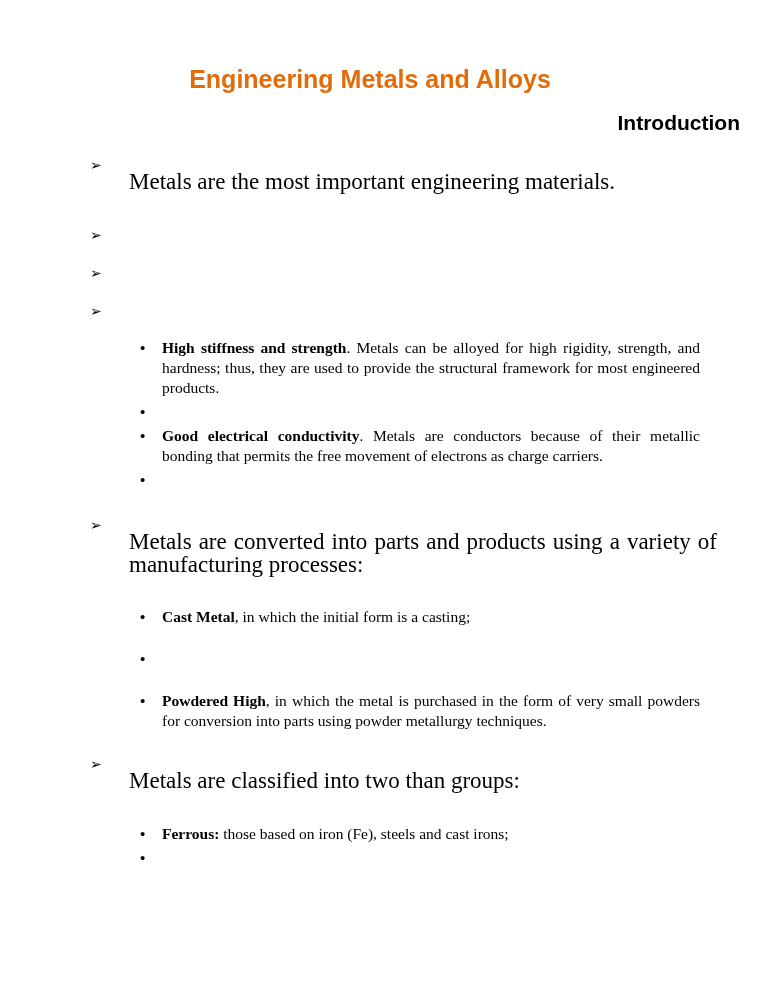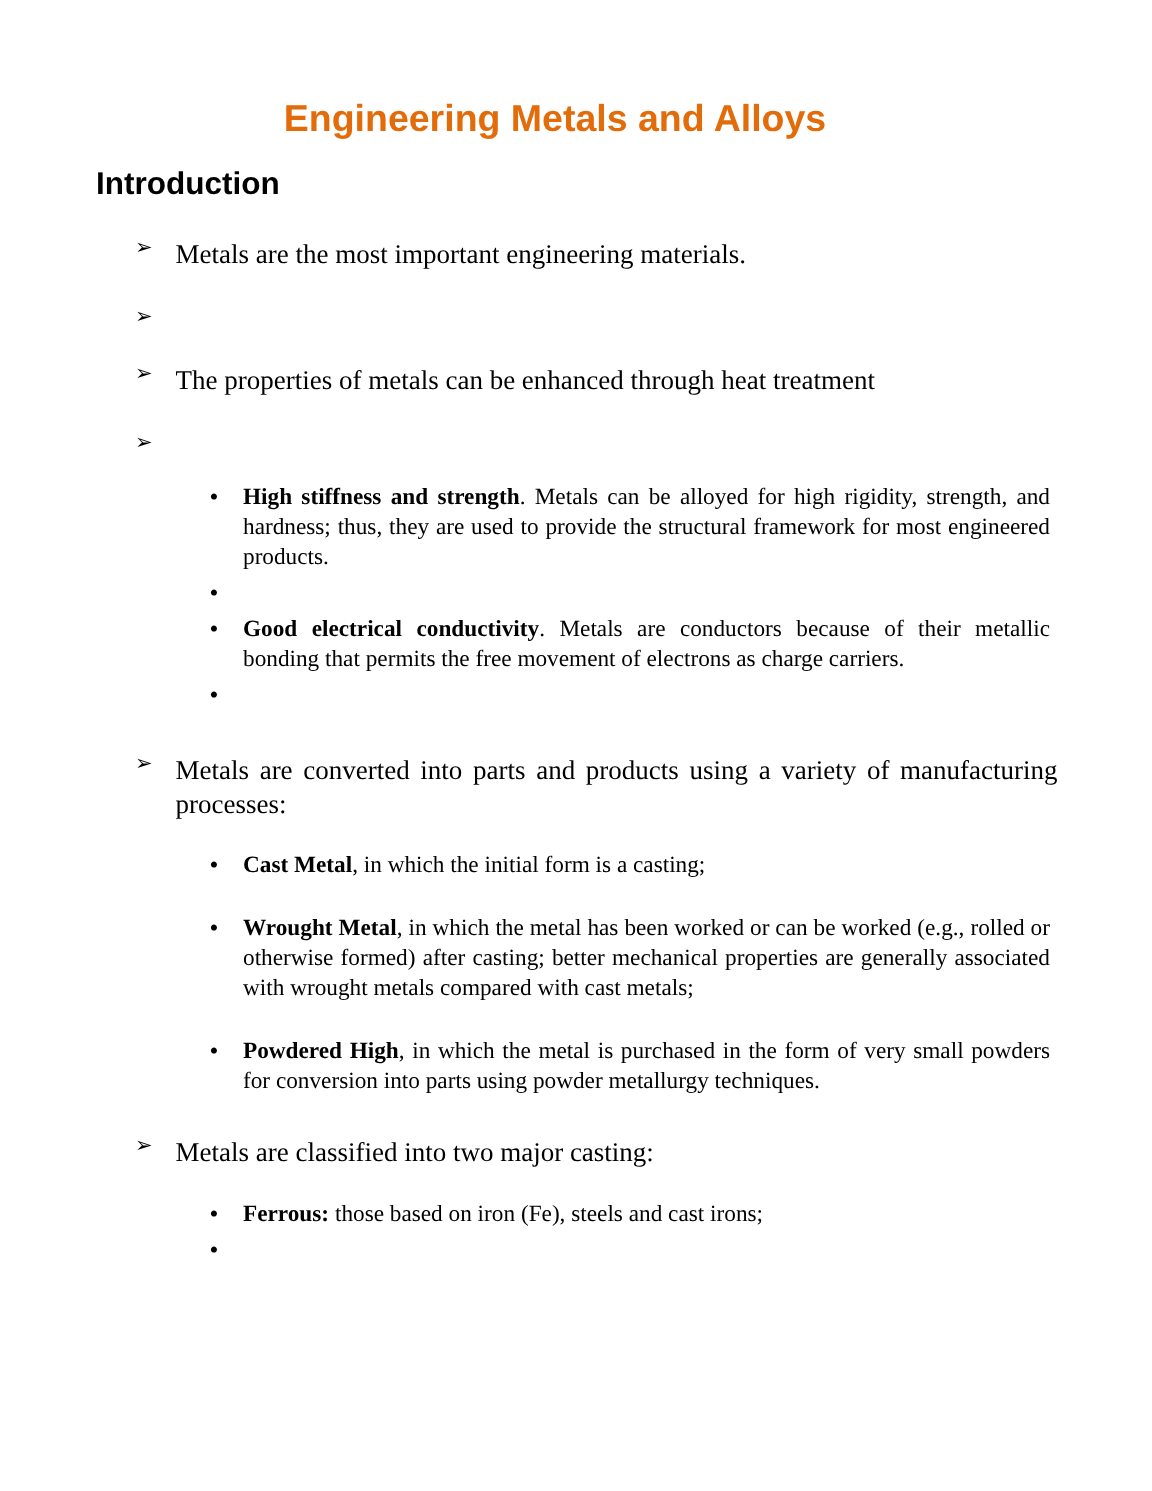--- a/index.html
+++ b/index.html
@@ -29,6 +29,7 @@
     font-size: 21px;
     line-height: 25px;
     color: #000000;
+    text-align: right;
   }
   .content { margin-top: 19px; }
   .li {

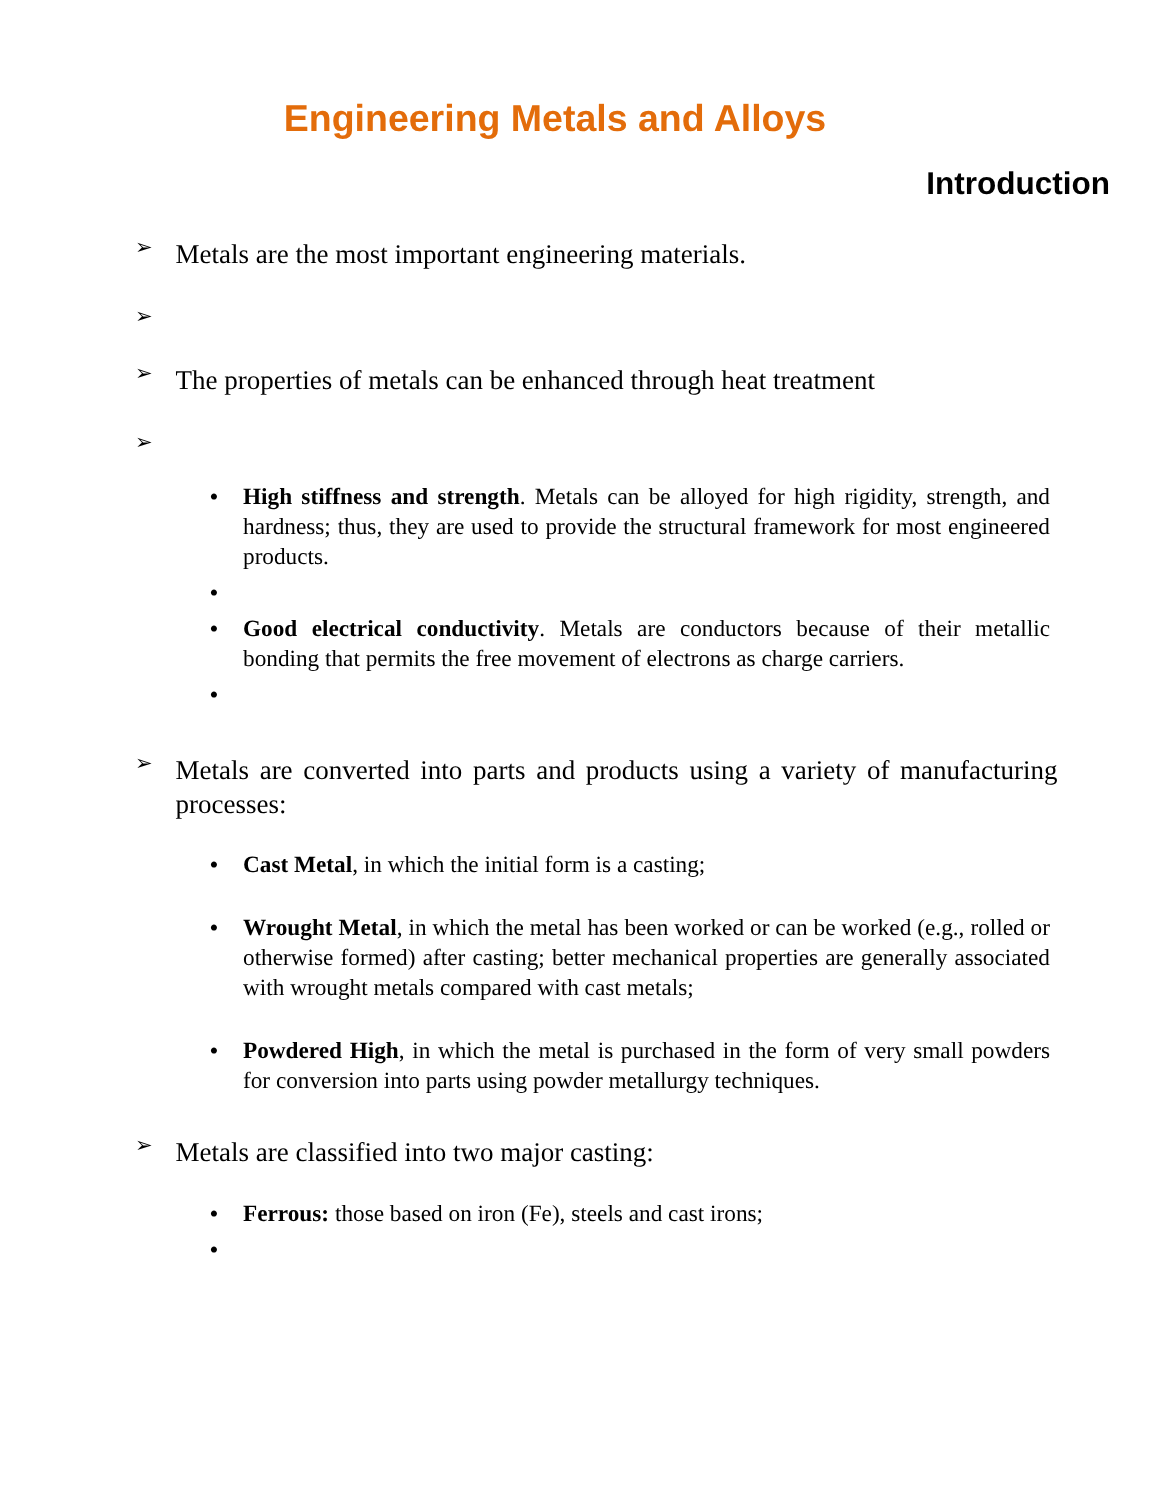--- a/index.html
+++ b/index.html
@@ -45,9 +45,9 @@
     line-height: 23px;
   }
   .l1 .txt {
-    margin: 4px;
+    margin: 16px;
     width: 588px;
-    font-size: 18px;
+    font-size: 23px;
     line-height: 23px;
     text-align: justify;
   }

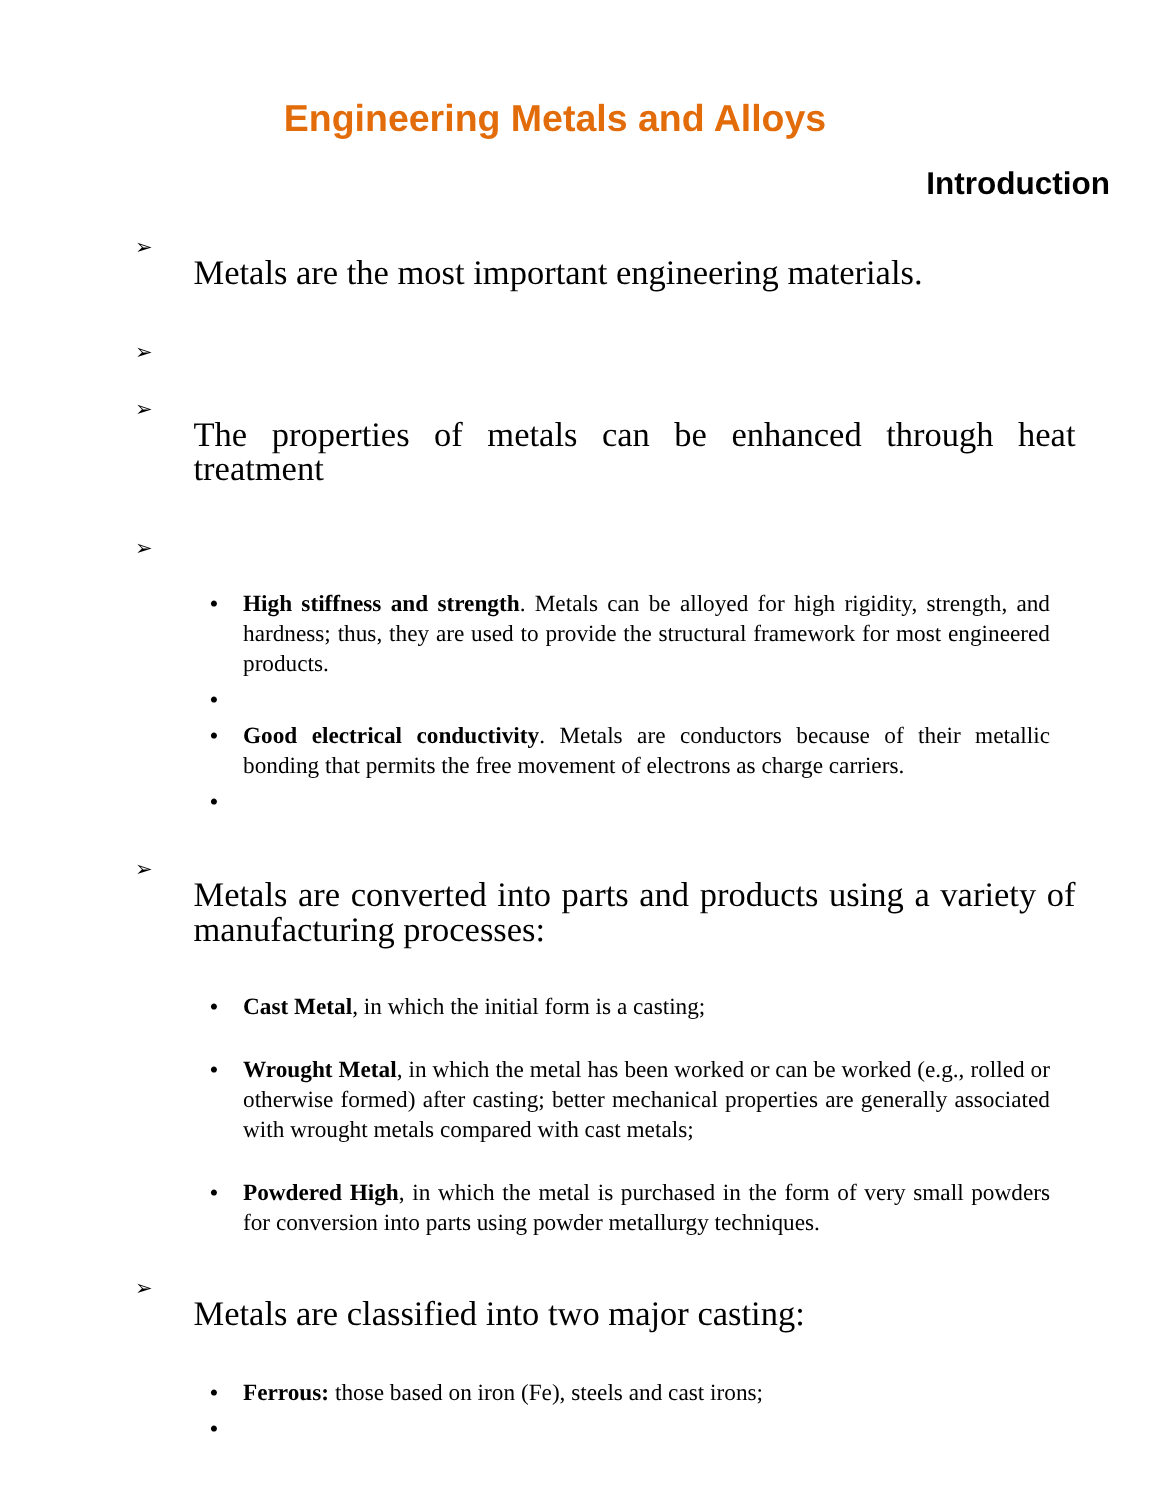--- a/index.html
+++ b/index.html
@@ -95,7 +95,6 @@
 
     <div class="li l1">
       <span class="marker">➢</span>
-      <p class="txt">The properties of  metals can be enhanced through heat treatment</p>
     </div>
 
     <div class="li l1">

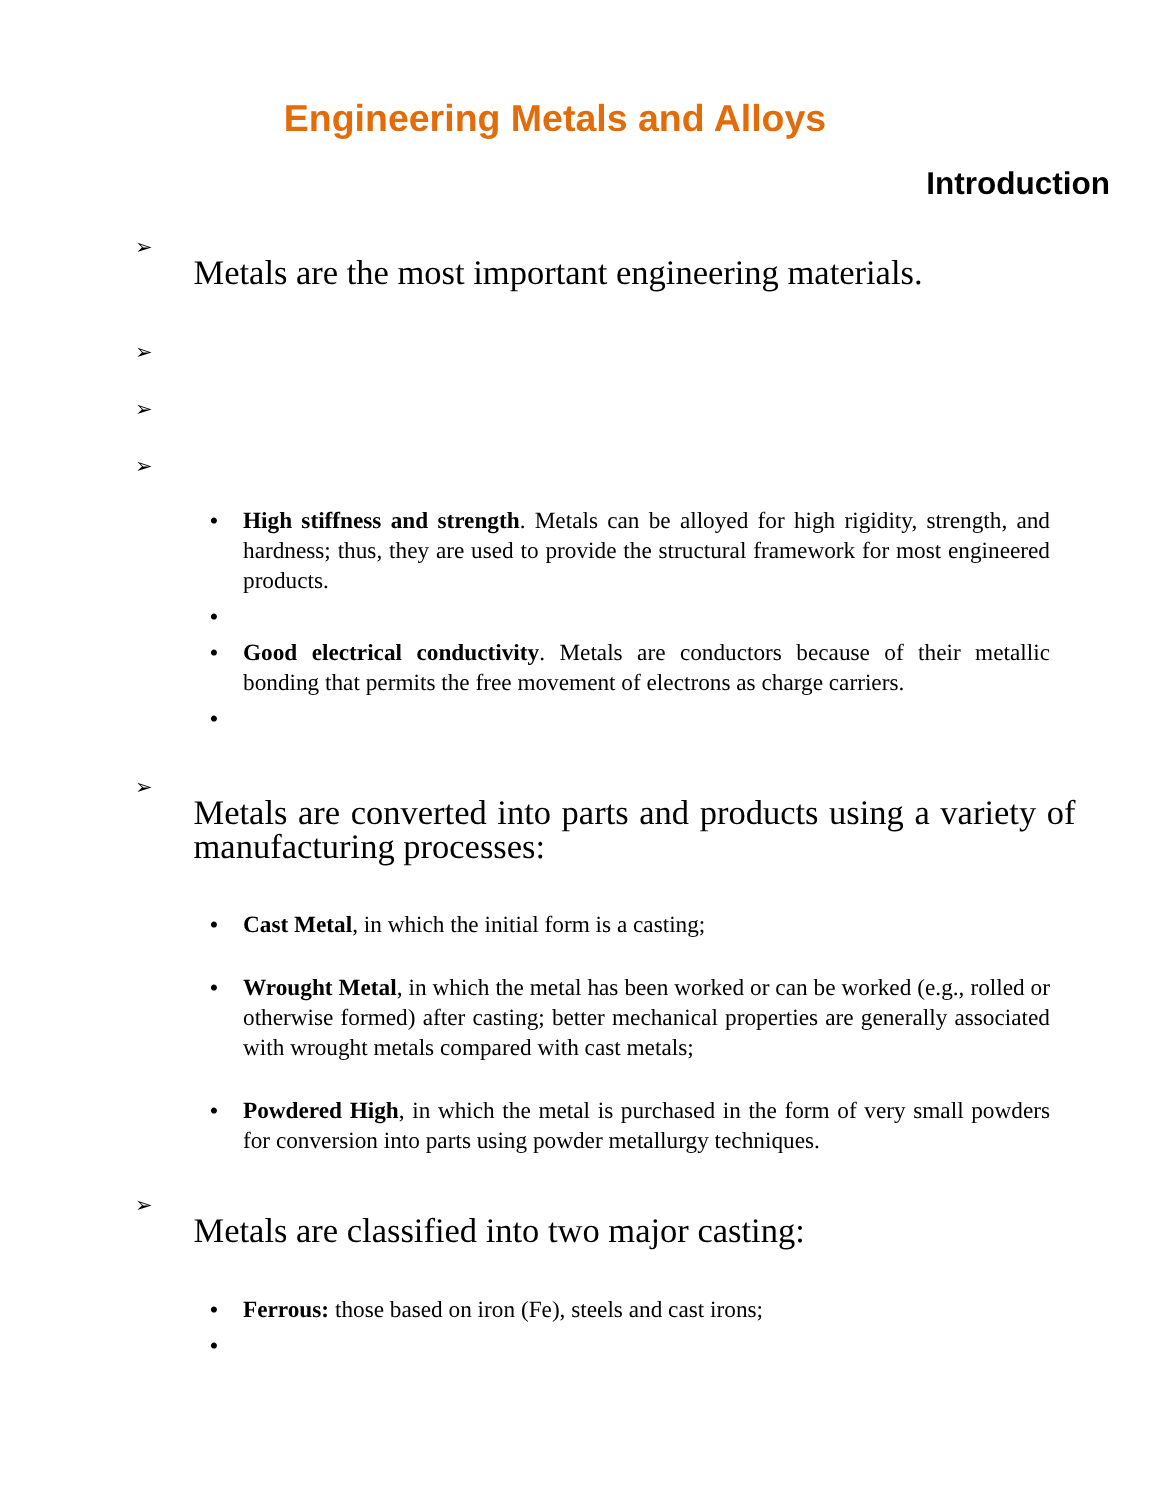--- a/index.html
+++ b/index.html
@@ -130,7 +130,6 @@
       </div>
       <div class="li l2">
         <span class="marker">•</span>
-        <p class="txt"><b>Wrought Metal</b><span>, in which the metal has been worked or can be worked (e.g., rolled or otherwise formed) after casting; better mechanical properties are generally associated with wrought metals compared with cast metals;</span></p>
       </div>
       <div class="li l2">
         <span class="marker">•</span>

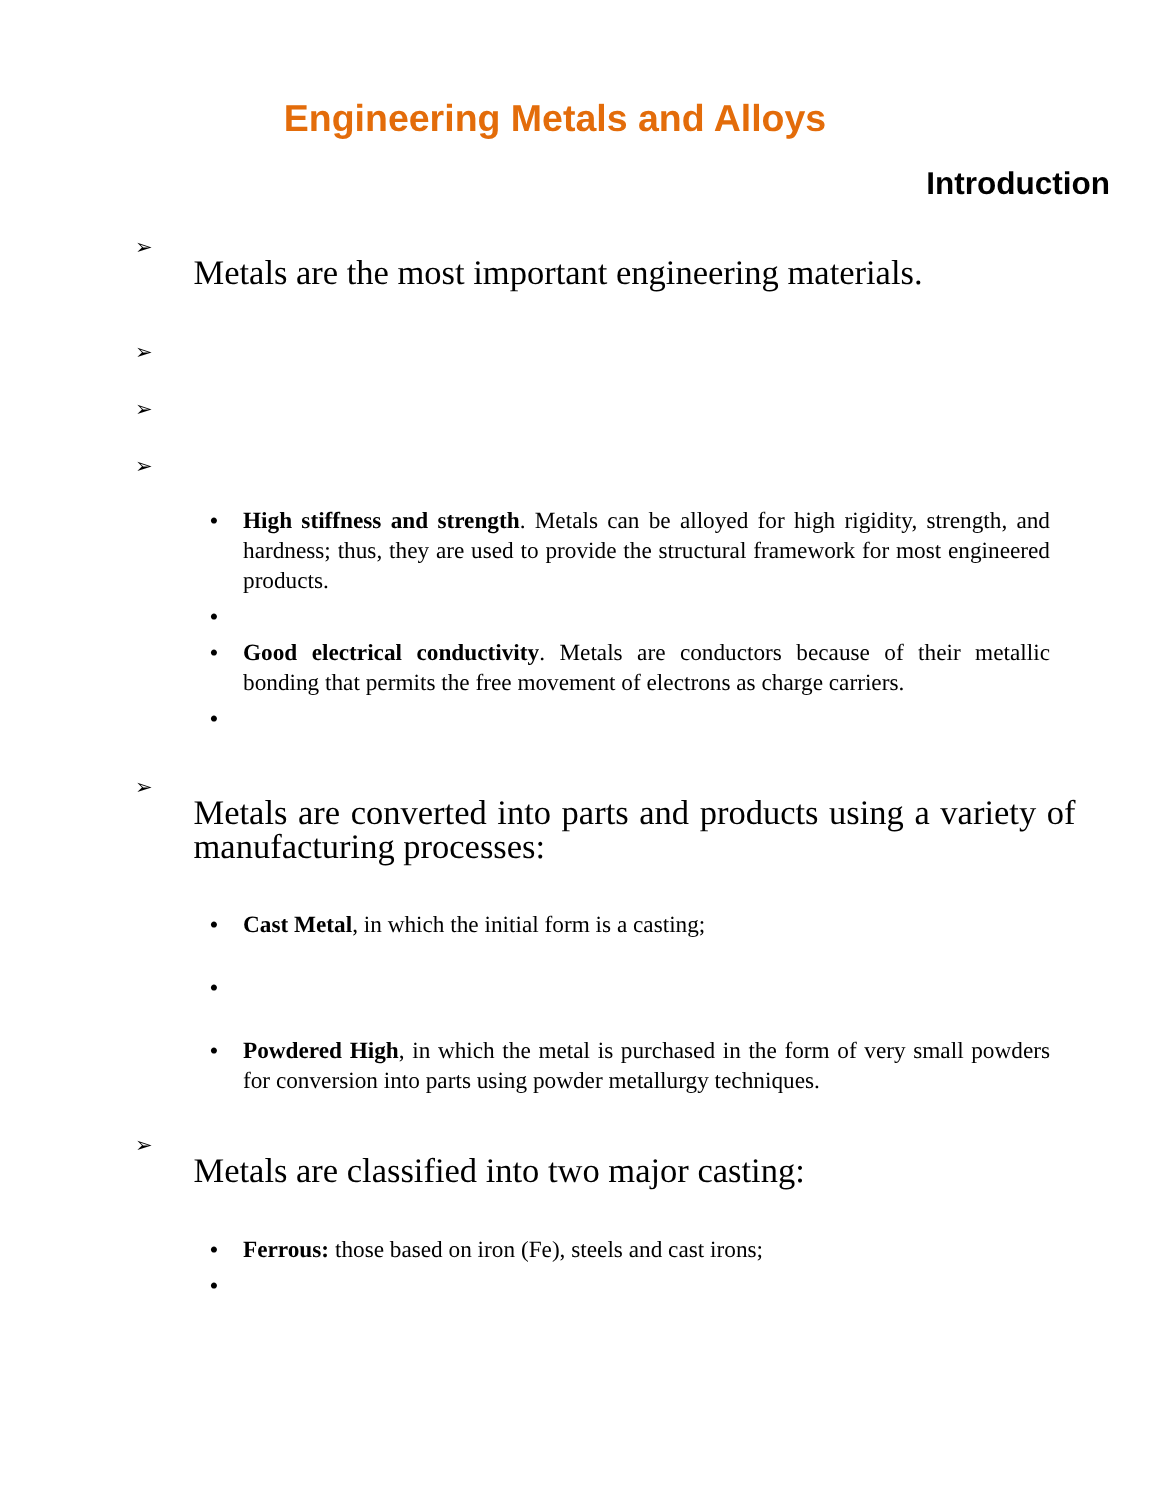--- a/index.html
+++ b/index.html
@@ -139,7 +139,7 @@
 
     <div class="li l1 gap-top-sm">
       <span class="marker">➢</span>
-      <p class="txt">Metals are classified into two major casting:</p>
+      <p class="txt">Metals are classified into two than groups:</p>
     </div>
 
     <div class="sub-group sub-group-last">

